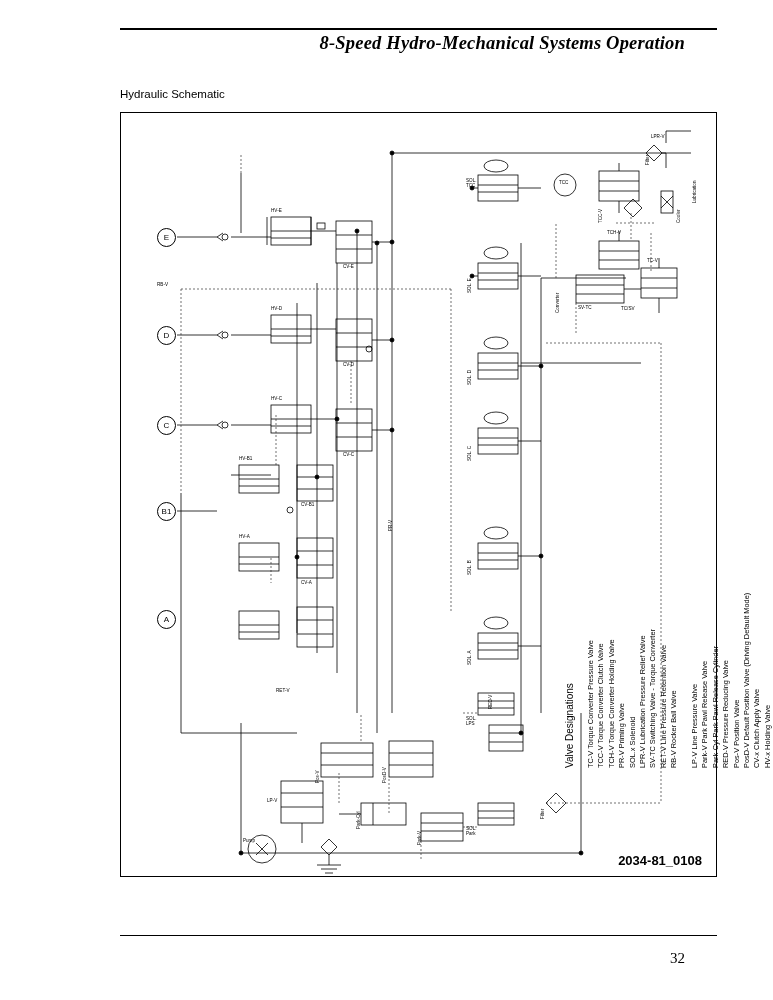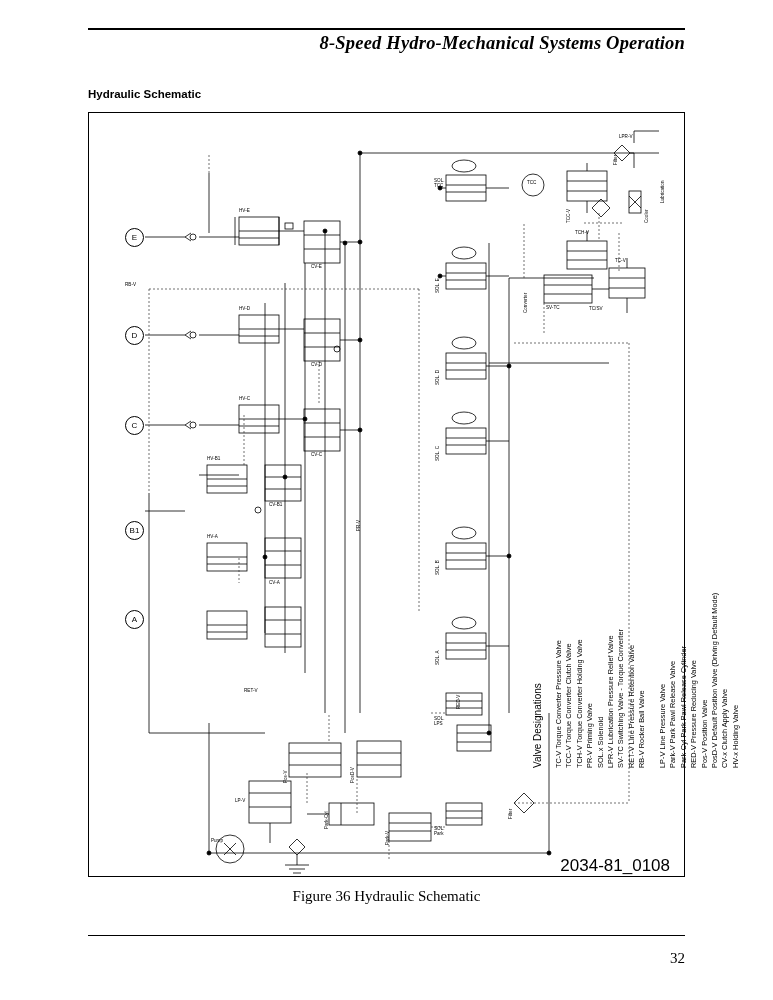--- a/index.html
+++ b/index.html
@@ -18,6 +18,7 @@
   .page {
     position: absolute;
     inset: 0;
+    margin-left: 32px;
   }
   
   .header-rule {

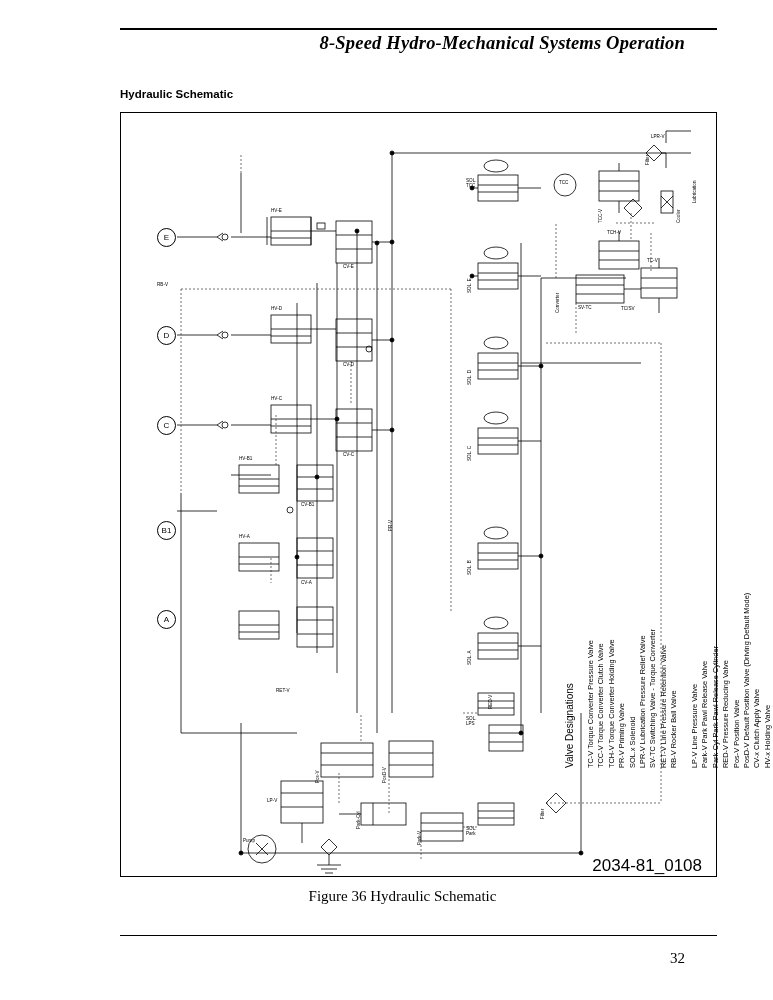--- a/index.html
+++ b/index.html
@@ -45,7 +45,7 @@
     left: 88px;
     top: 88px;
     font-family: "Liberation Sans", sans-serif;
-    font-weight: bold;
+    font-weight: normal;
     font-size: 11.5px;
   }
   

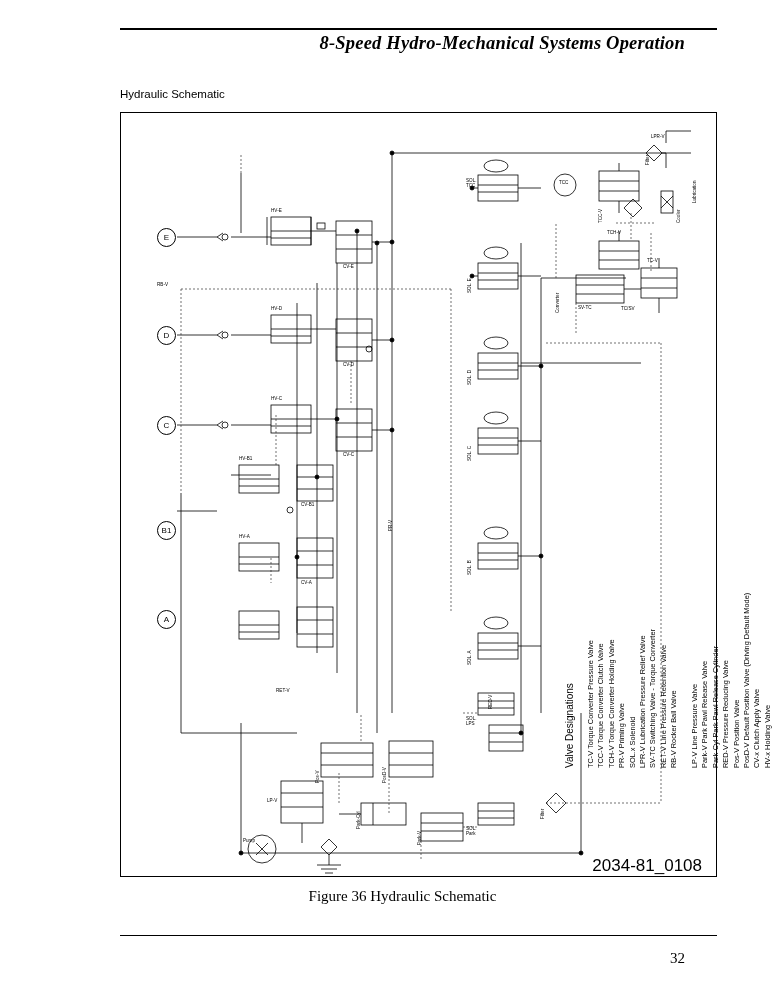--- a/index.html
+++ b/index.html
@@ -406,7 +406,7 @@
       <div class="port-letter" style="left:36px; top:115px;">E</div>
       <div class="port-letter" style="left:36px; top:213px;">D</div>
       <div class="port-letter" style="left:36px; top:303px;">C</div>
-      <div class="port-letter" style="left:36px; top:408px;">B1</div>
+      <div class="port-letter" style="left:36px; top:389px;">B1</div>
       <div class="port-letter" style="left:36px; top:497px;">A</div>
 
       <div class="lbl" style="left:150px; top:96px;">HV-E</div>

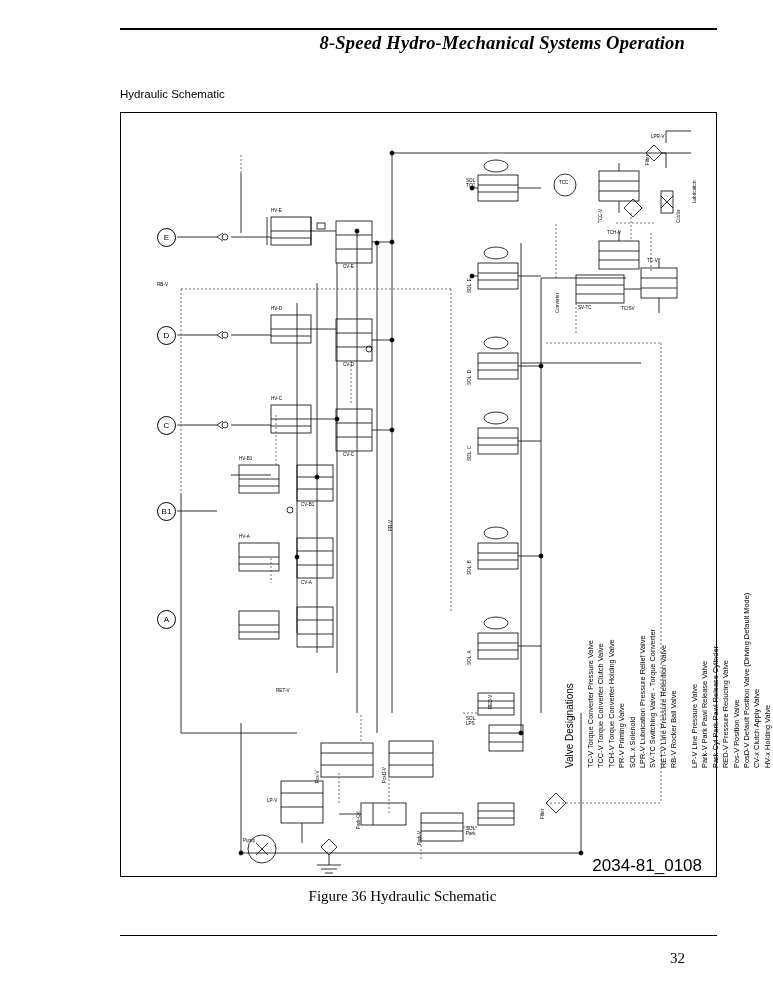--- a/index.html
+++ b/index.html
@@ -158,10 +158,10 @@
   .diagram-id {
     position: absolute;
     right: 14px;
-    bottom: 0;
-    font-family: "Liberation Sans", sans-serif;
-    font-weight: normal;
-    font-size: 17px;
+    bottom: 8px;
+    font-family: "Liberation Sans", sans-serif;
+    font-weight: bold;
+    font-size: 13px;
   }
 </style>
 </head>

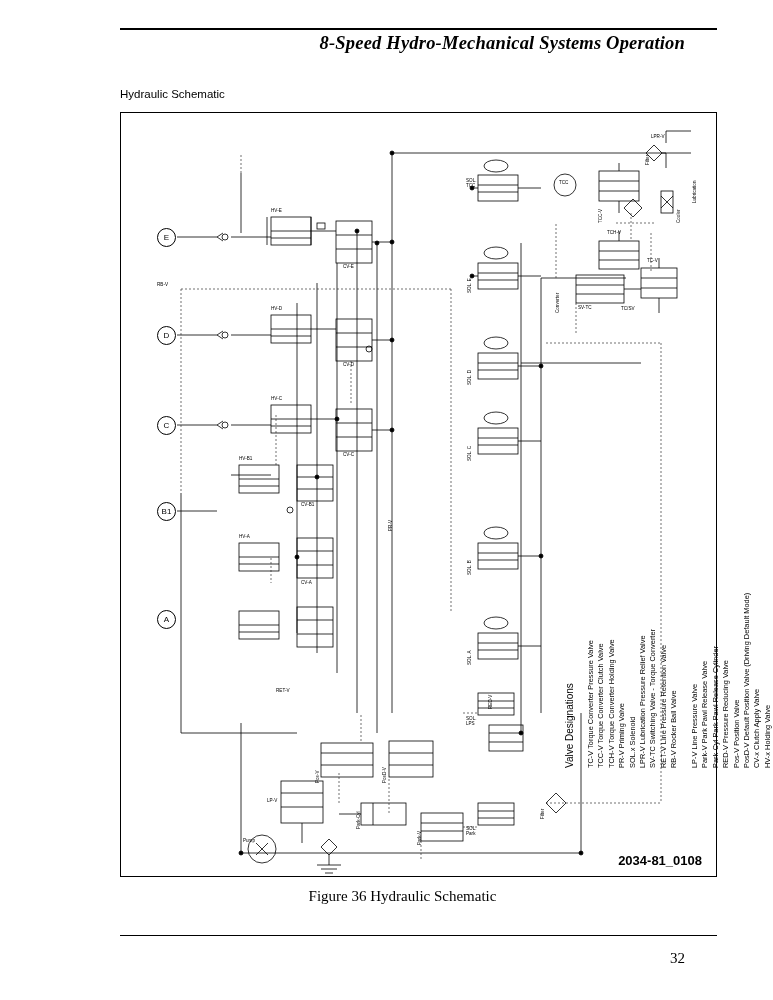--- a/index.html
+++ b/index.html
@@ -486,7 +486,6 @@
     </div>
   </div>
 
-  <div class="figure-caption">Figure 36  Hydraulic Schematic</div>
 
   <div class="footer-rule"></div>
   <div class="footer-right">32</div>

